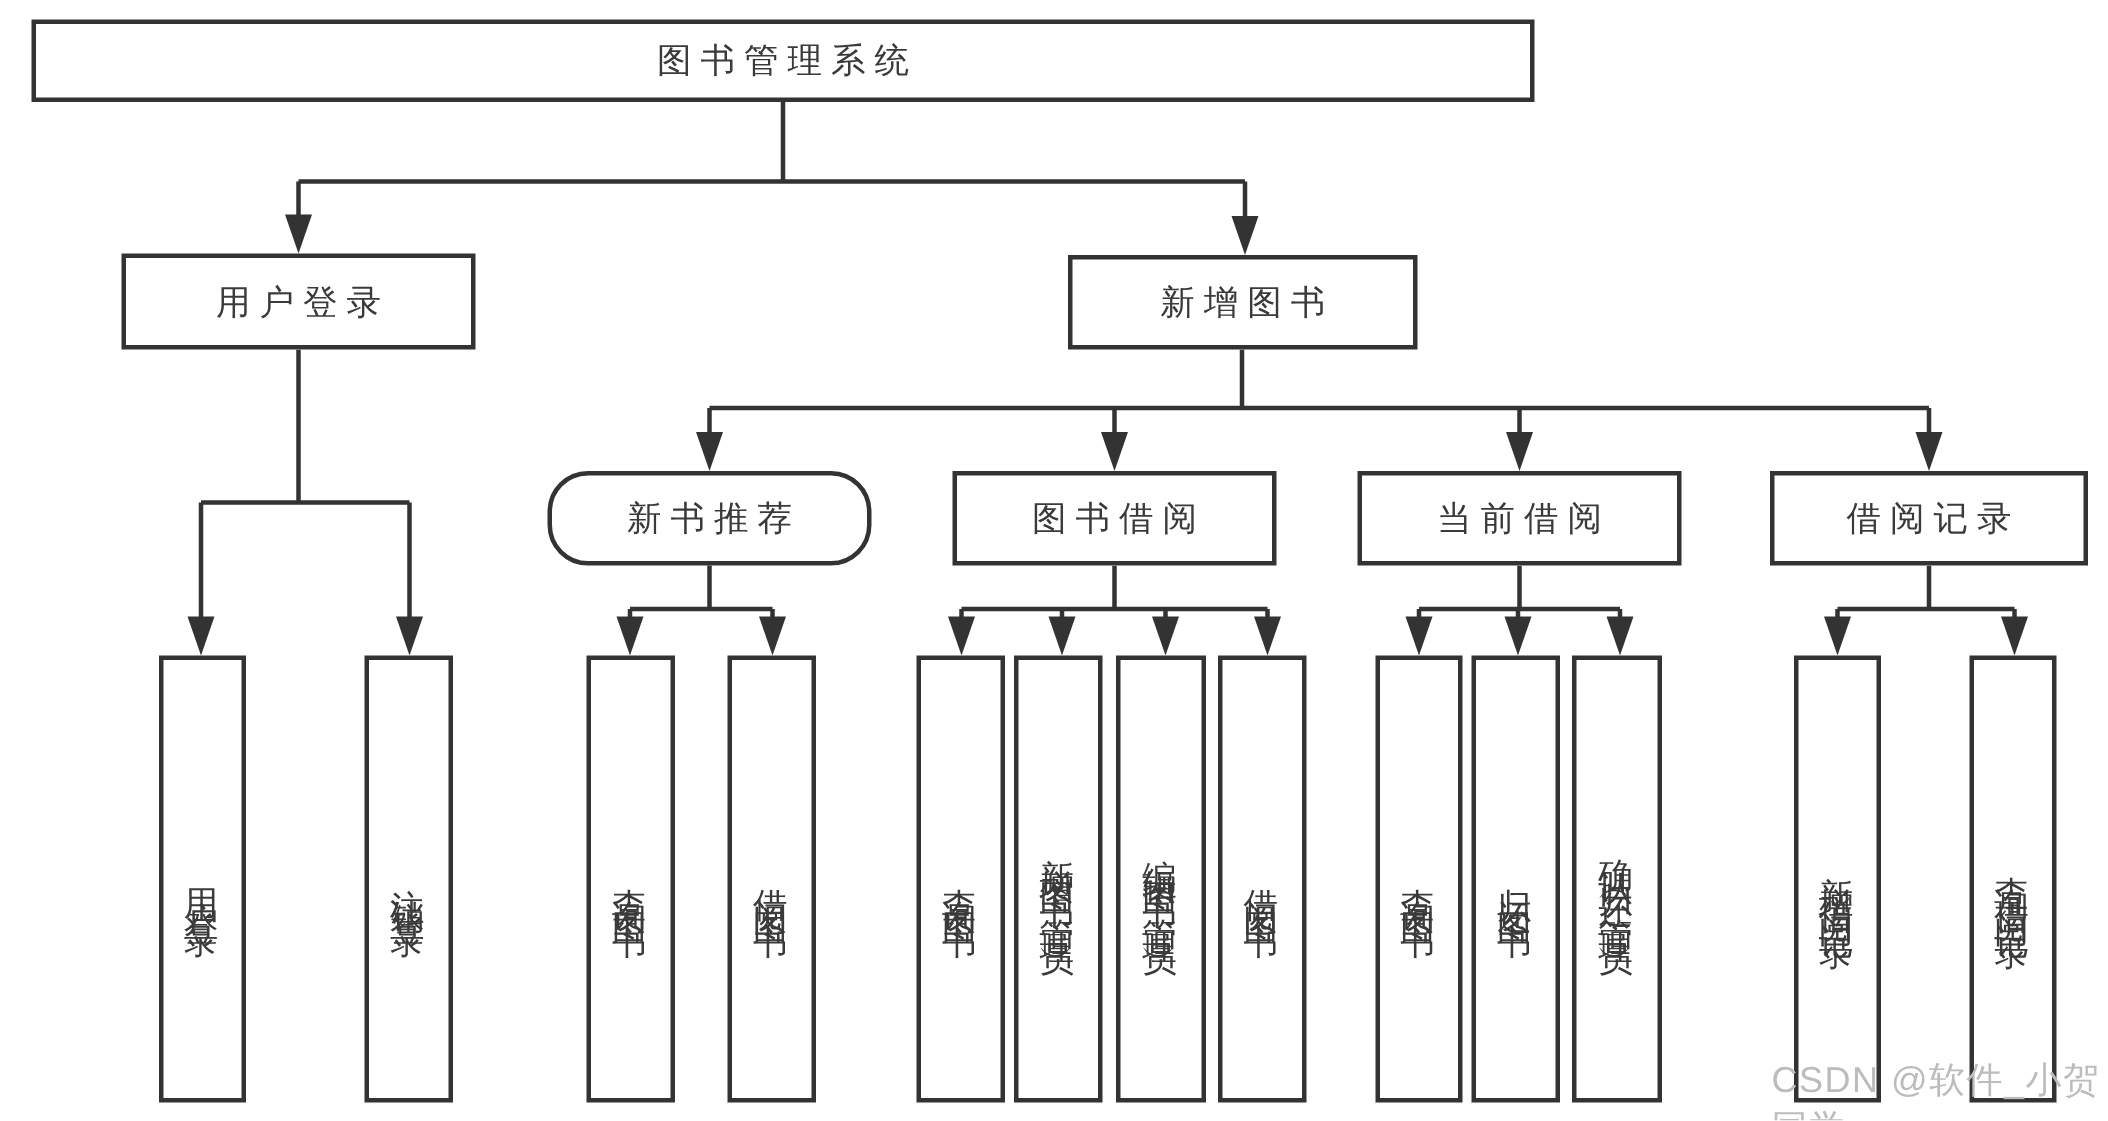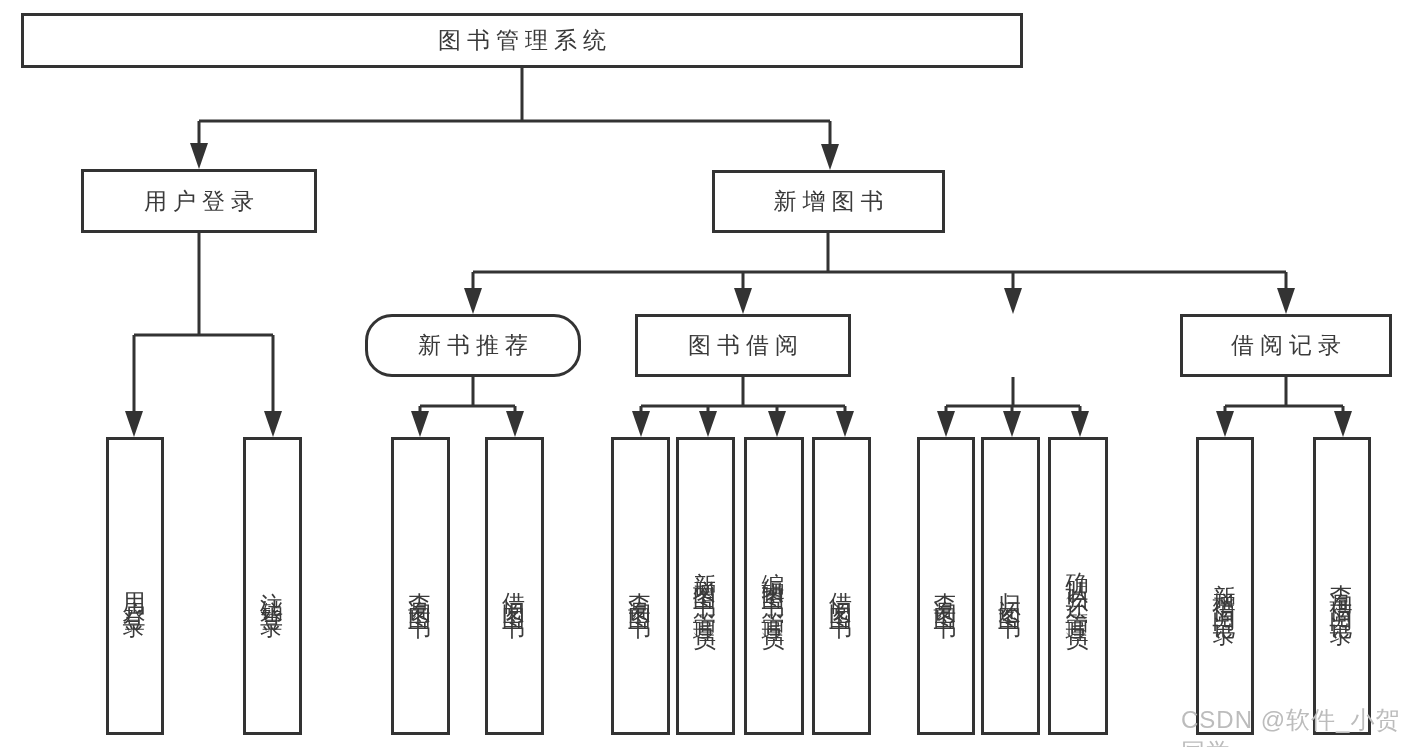--- a/index.html
+++ b/index.html
@@ -114,6 +114,7 @@
 
   <div class="box hbox" style="left:365px; top:314px; width:216px; height:63px;border-radius:27px;">新书推荐</div>
   <div class="box hbox" style="left:635px; top:314px; width:216px; height:63px;text-align:center;">图书借阅</div>
+  <div class="box hbox" style="left:905px; top:314px; width:216px; height:63px;">当前借阅</div>
   <div class="box hbox" style="left:1180px; top:314px; width:212px; height:63px;">借阅记录</div>
 
   <div class="box vbox" style="left:106px; top:437px; width:58px; height:298px;">用户登录</div>

